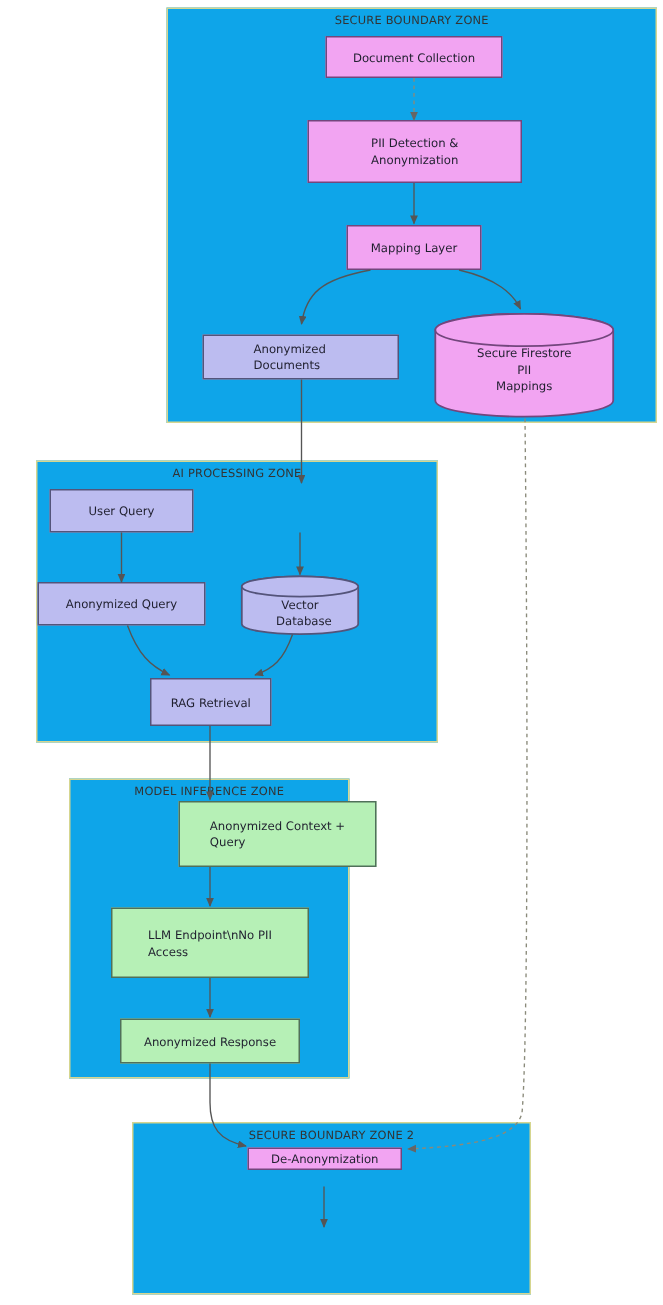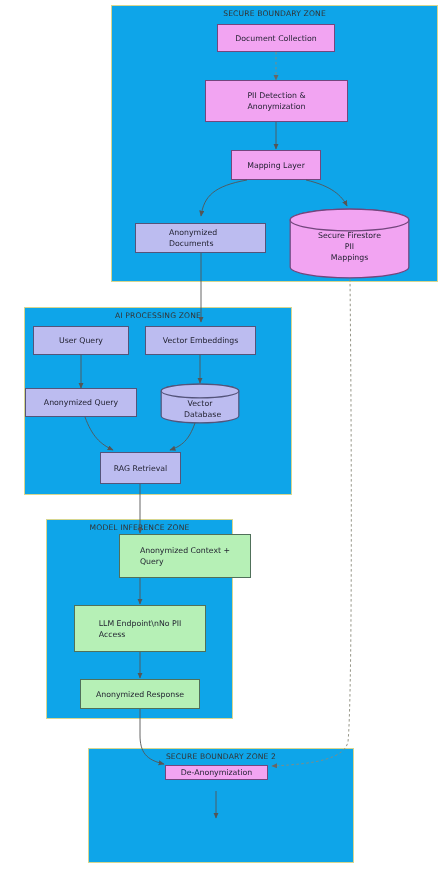--- a/index.html
+++ b/index.html
@@ -186,9 +186,6 @@
     <span class="node-label">User Query</span>
   </div>
 
-  <div class="node node-blue" style="left:145px; top:326px; width:111px; height:29px;">
-    <span class="node-label">Vector Embeddings</span>
-  </div>
 
   <div class="node node-blue" style="left:25px; top:388px; width:112px; height:29px;">
     <span class="node-label">Anonymized Query</span>

